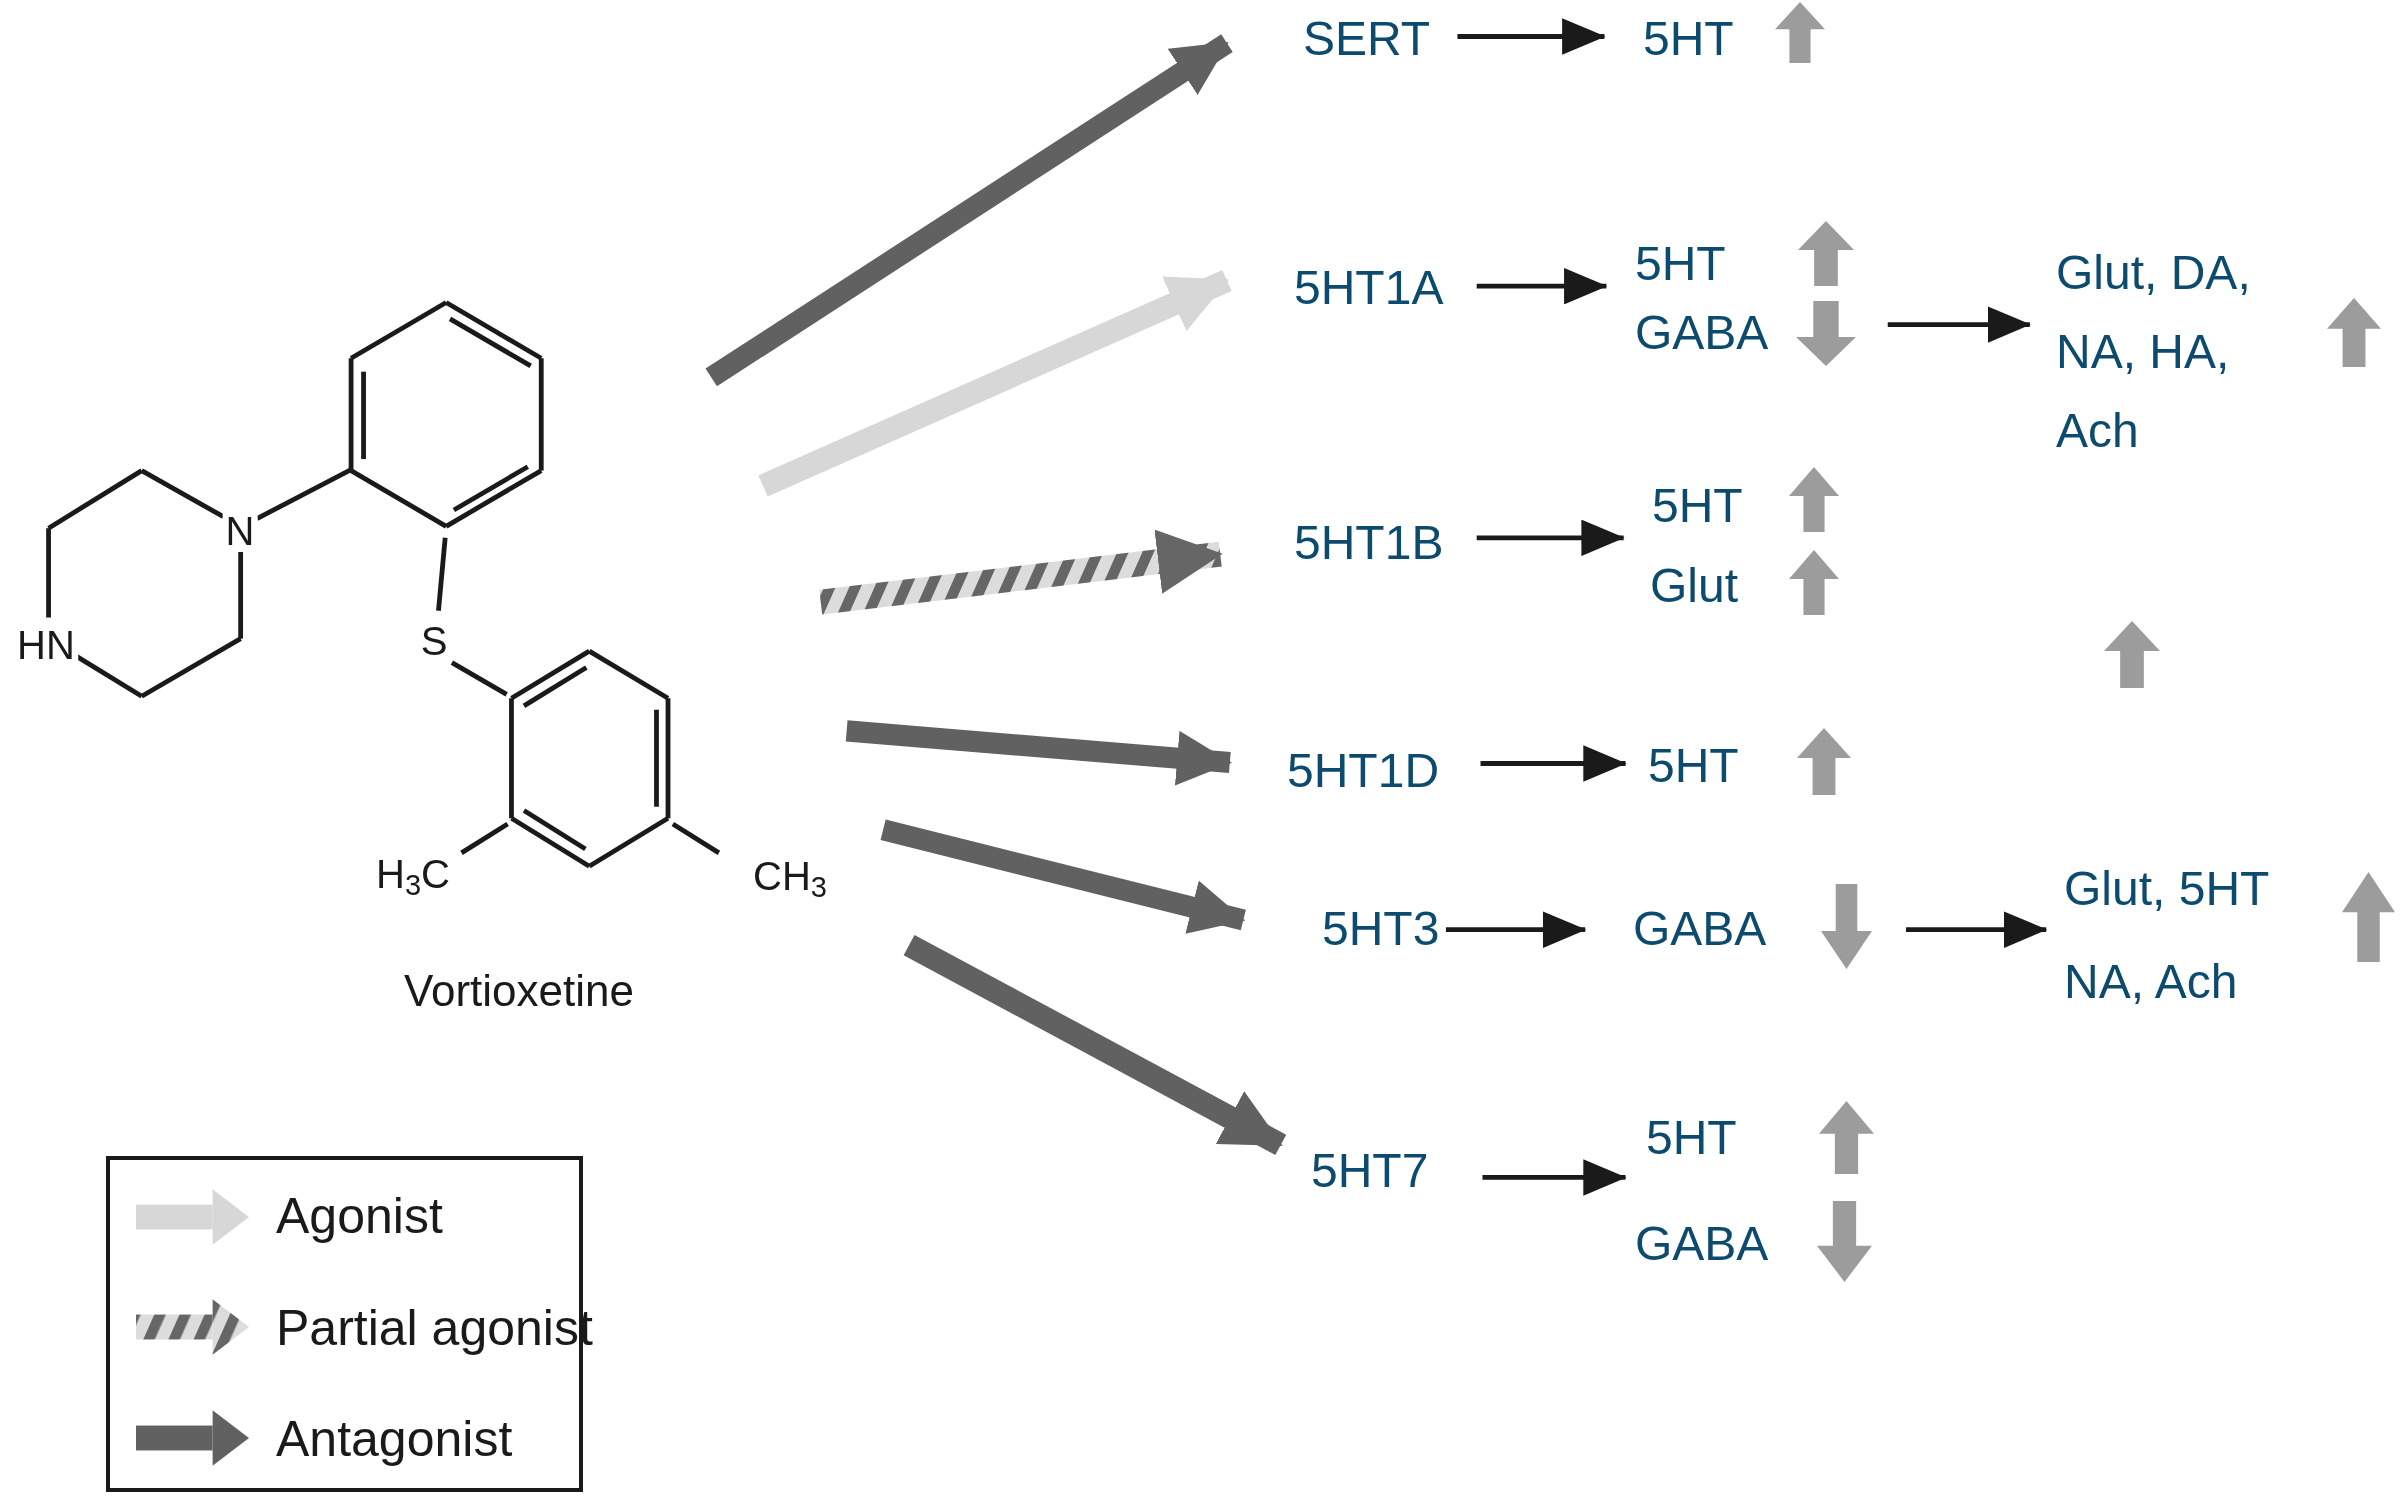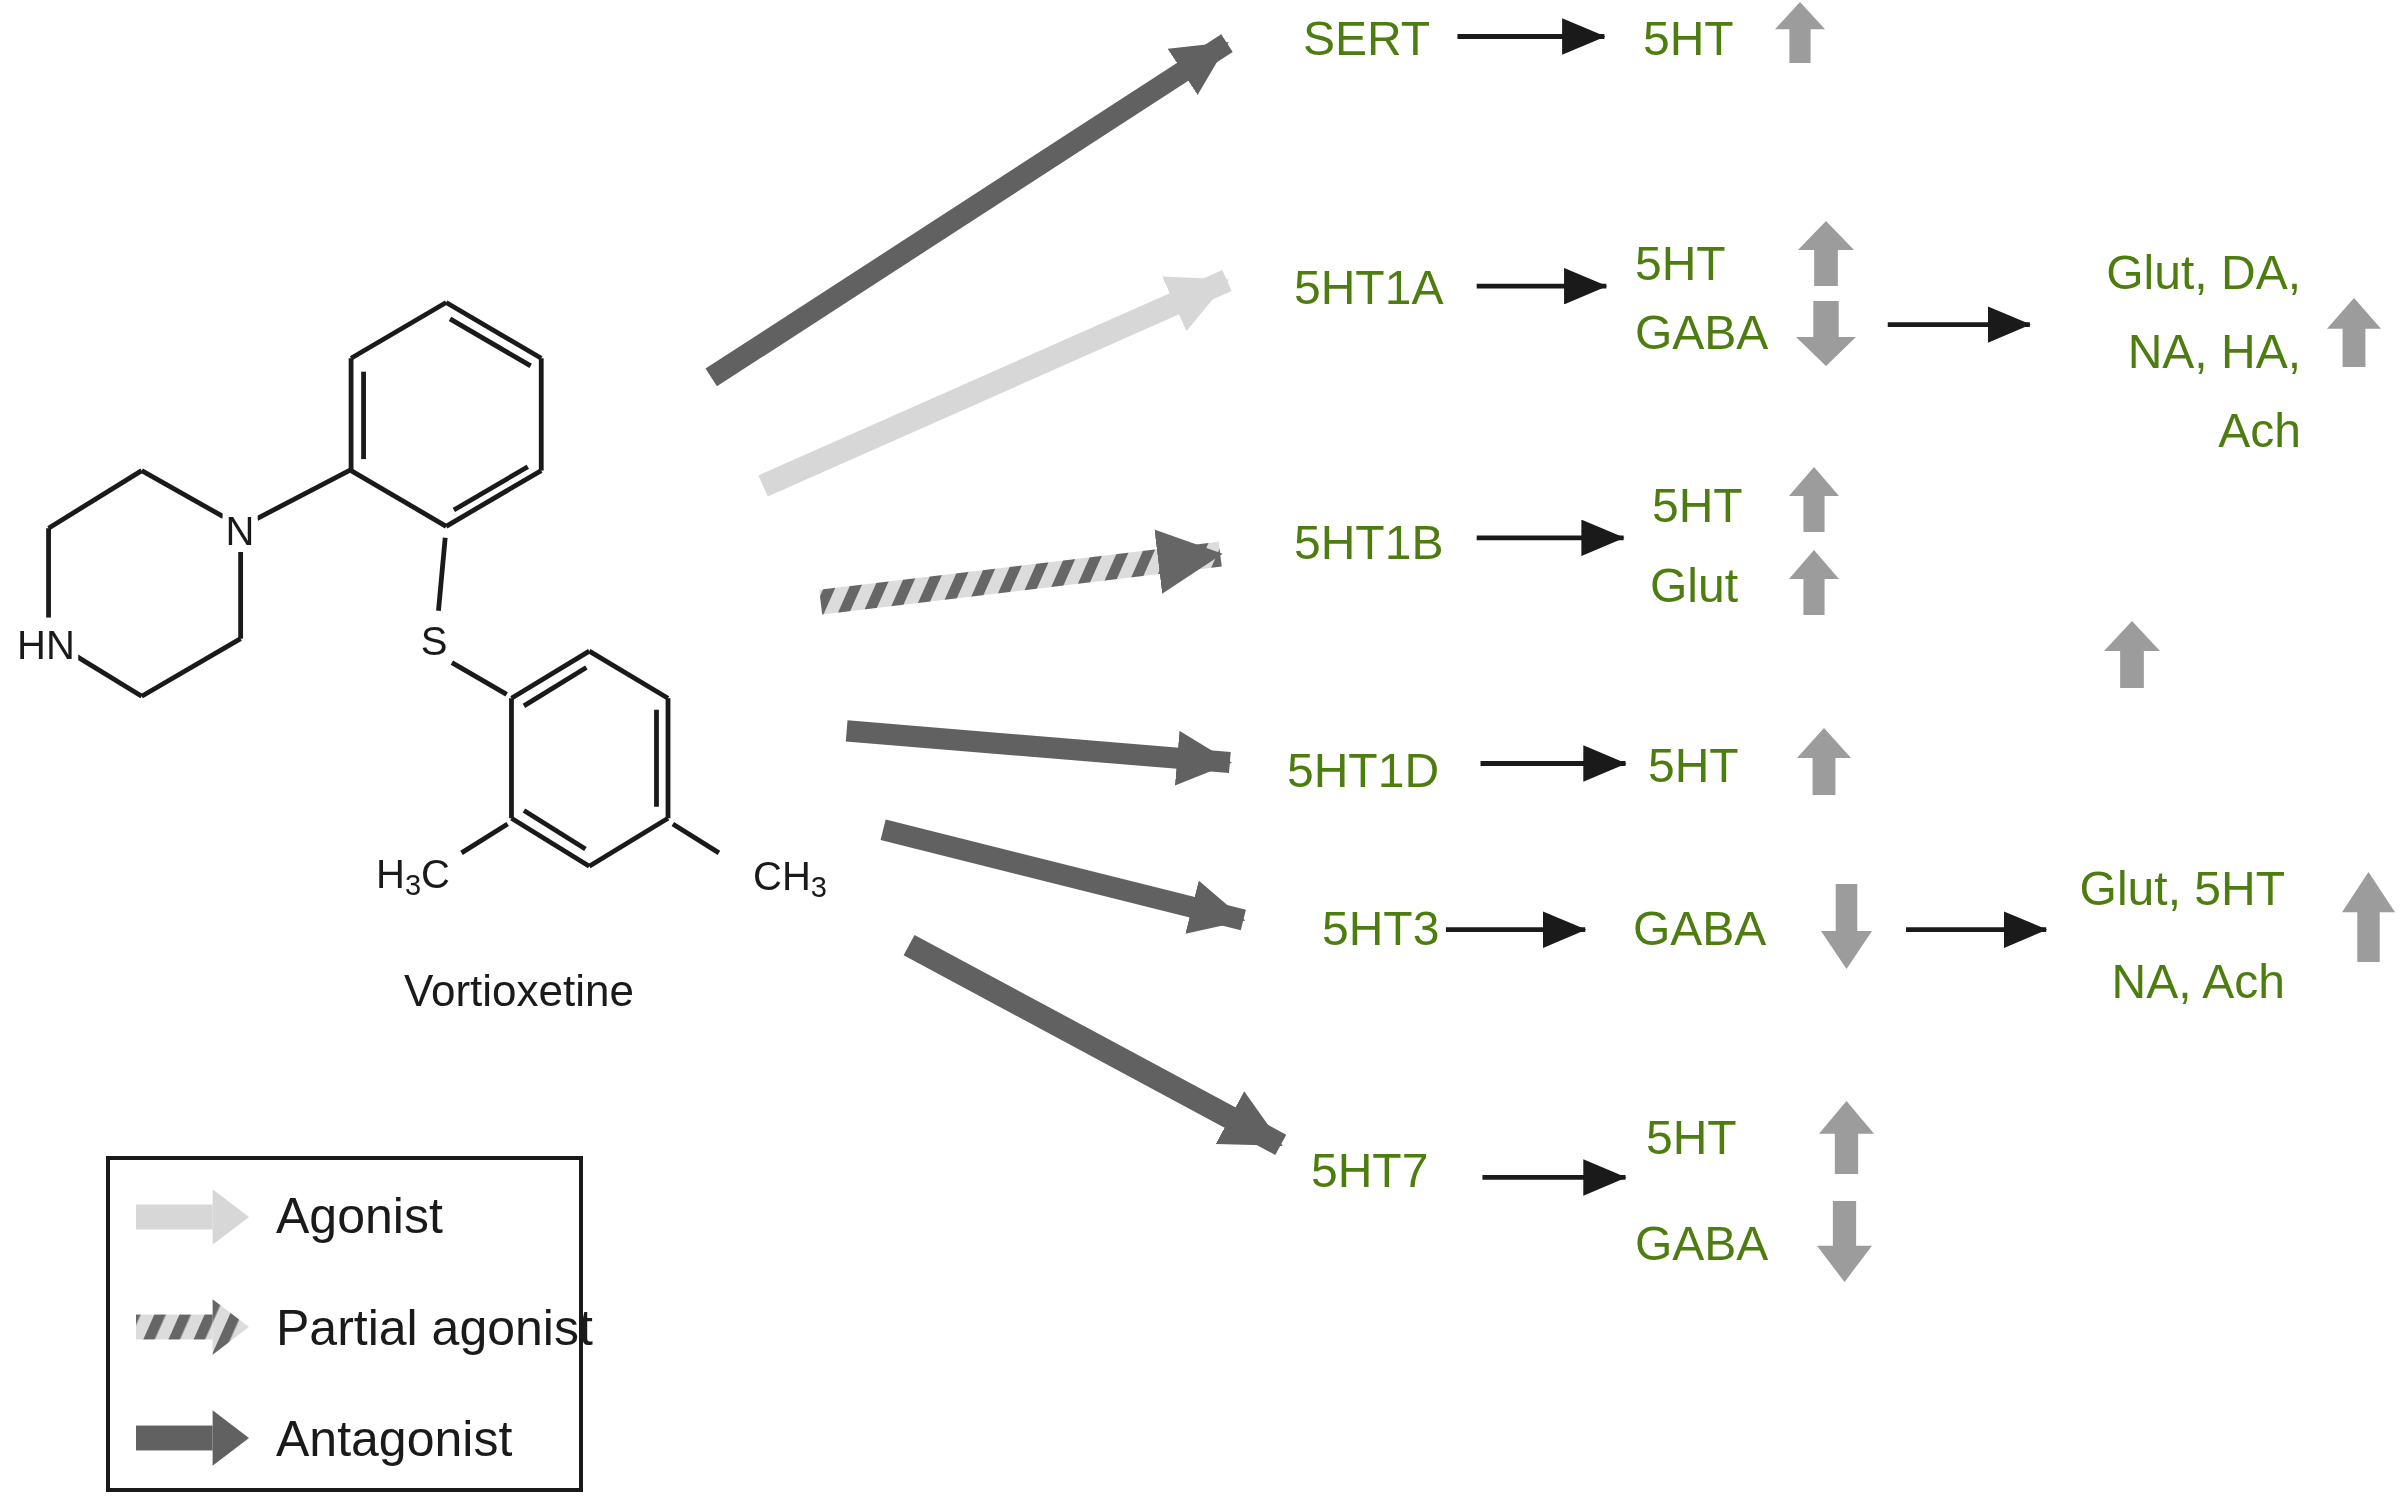--- a/index.html
+++ b/index.html
@@ -8,7 +8,7 @@
     font-family:"Liberation Sans","DejaVu Sans",sans-serif;color:#1a1a1a;
   }
   #art{position:absolute;left:0;top:0;}
-  .txt{position:absolute;font-size:48px;line-height:1.1;white-space:nowrap;color:#4d7c0f;}
+  .txt{position:absolute;font-size:48px;line-height:1.1;white-space:nowrap;color:#0c4a6e;}
   .ctr{text-align:right;white-space:normal;}
   .atom{position:absolute;font-size:40px;line-height:1;background:#ffffff;padding:1px 2.9px;
         transform:translate(-50%,-50%);white-space:nowrap;}

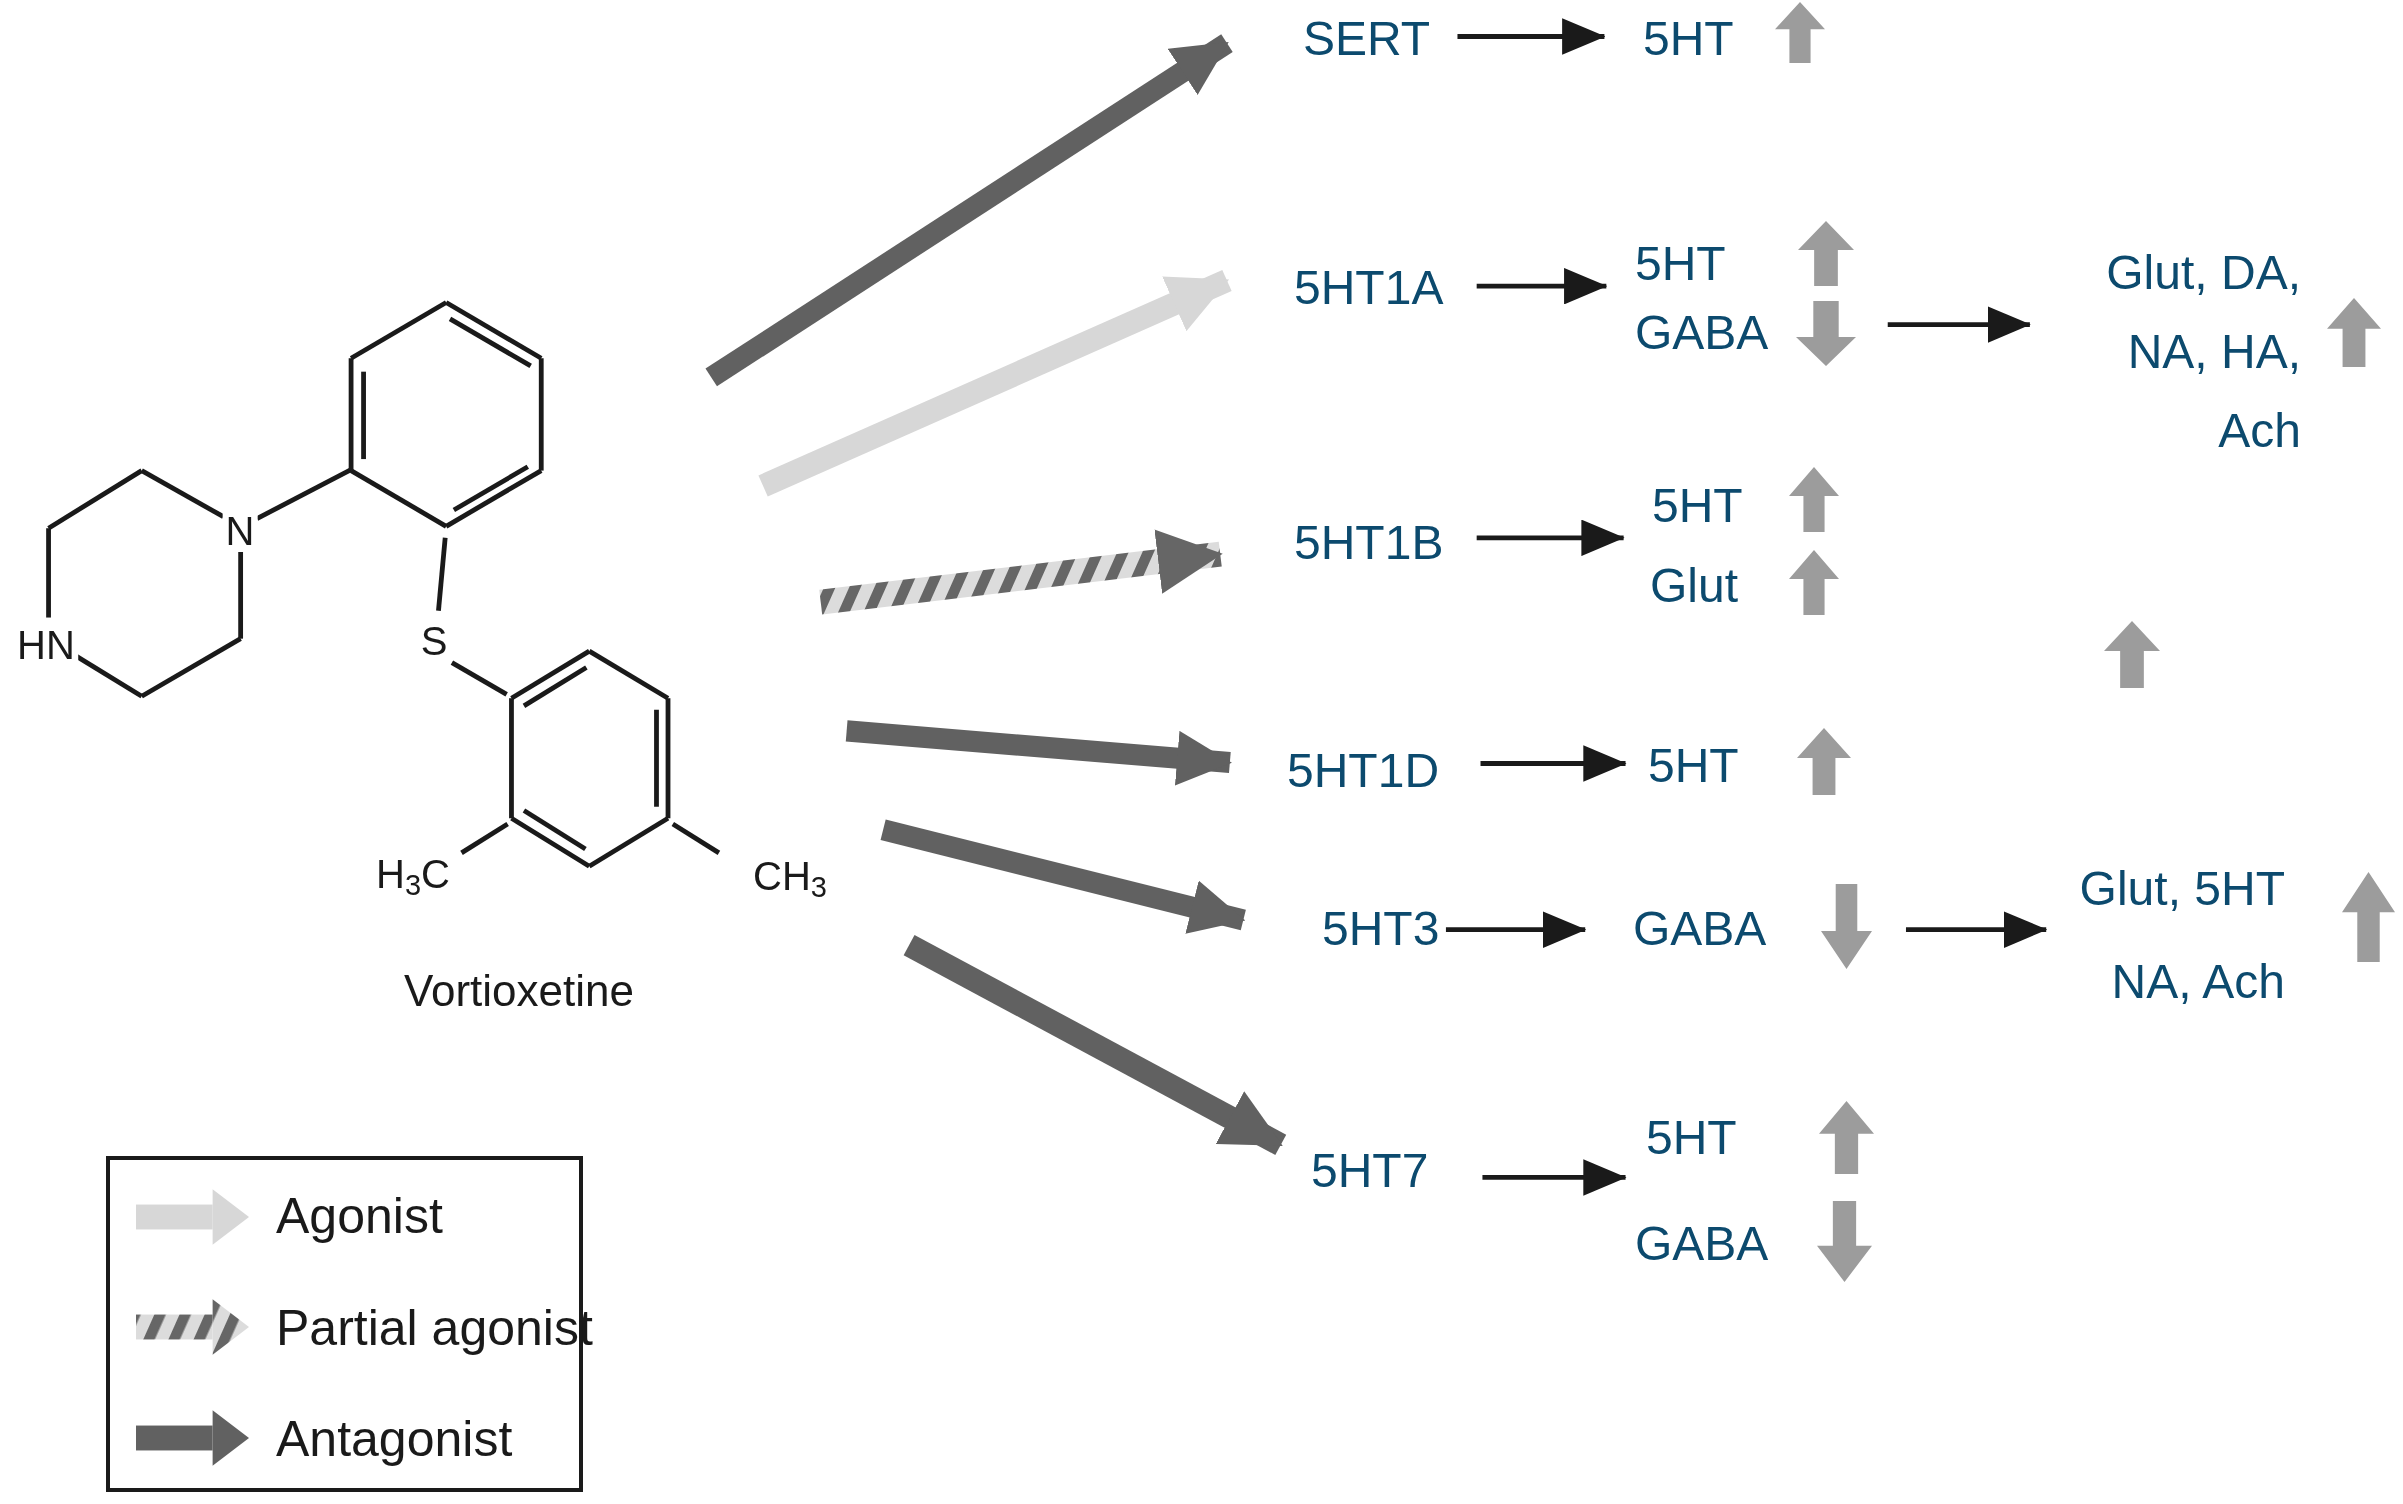--- a/index.html
+++ b/index.html
@@ -9,7 +9,7 @@
   }
   #art{position:absolute;left:0;top:0;}
   .txt{position:absolute;font-size:48px;line-height:1.1;white-space:nowrap;color:#0c4a6e;}
-  .ctr{text-align:right;white-space:normal;}
+  .ctr{text-align:left;white-space:normal;}
   .atom{position:absolute;font-size:40px;line-height:1;background:#ffffff;padding:1px 2.9px;
         transform:translate(-50%,-50%);white-space:nowrap;}
   .atom .sub{font-size:29px;vertical-align:-7.7px;}

